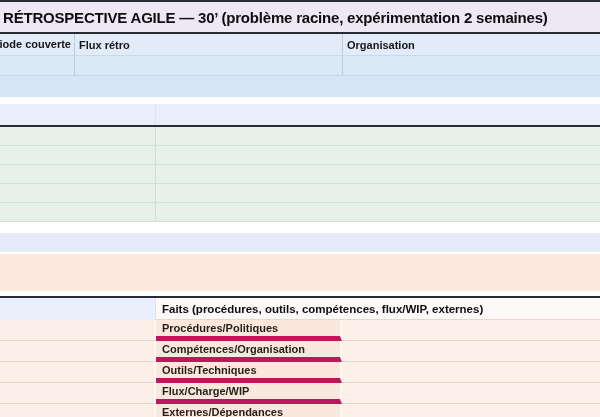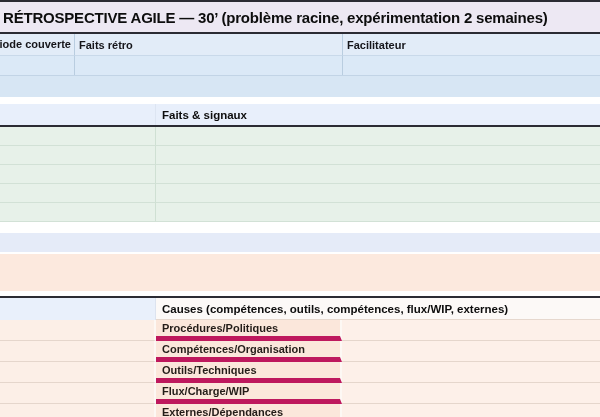--- a/index.html
+++ b/index.html
@@ -62,7 +62,7 @@
     <div class="cell c1">
       <span class="clip-span">Période couverte</span>
     </div>
-    <div class="cell c2">Faits rétro</div>
+    <div class="cell c2">Flux rétro</div>
     <div class="cell c3">Facilitateur</div>
   </div>
 

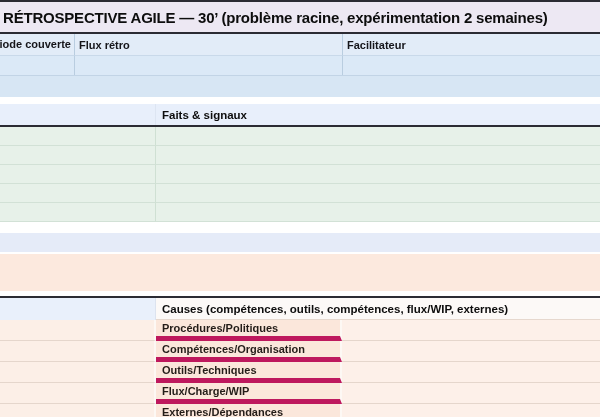--- a/index.html
+++ b/index.html
@@ -63,7 +63,7 @@
       <span class="clip-span">Période couverte</span>
     </div>
     <div class="cell c2">Flux rétro</div>
-    <div class="cell c3">Facilitateur</div>
+    <div class="cell c3">Organisation</div>
   </div>
 
   <div class="row meta-input">

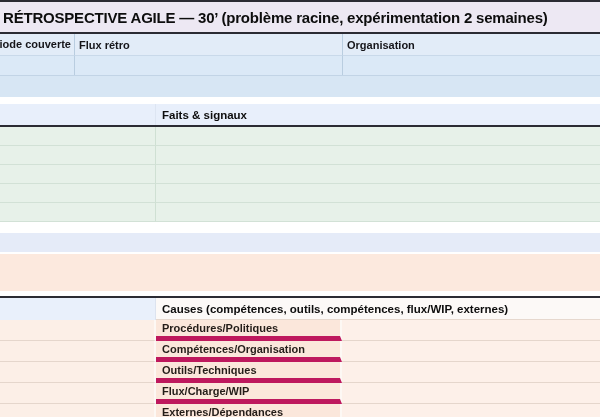--- a/index.html
+++ b/index.html
@@ -78,7 +78,6 @@
 
   <div class="row facts-head">
     <div class="lcell"></div>
-    <div class="hlabel">Faits &amp; signaux</div>
   </div>
 
   <div class="hline h2"></div>

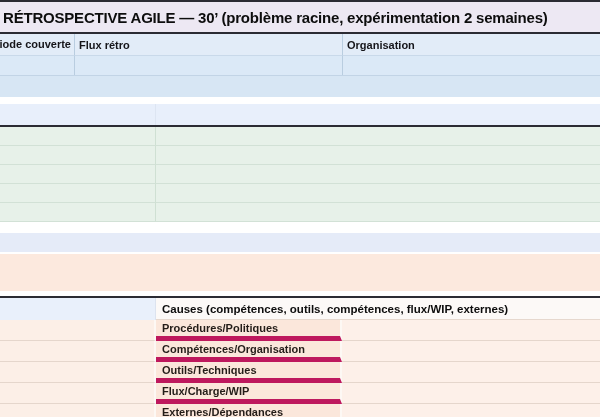--- a/index.html
+++ b/index.html
@@ -115,7 +115,7 @@
 
   <div class="row causes-head">
     <div class="lcell"></div>
-    <div class="main">Causes (compétences, outils, compétences, flux/WIP, externes)</div>
+    <div class="main">Faits (procédures, outils, compétences, flux/WIP, externes)</div>
   </div>
 
   <div class="row crow">

